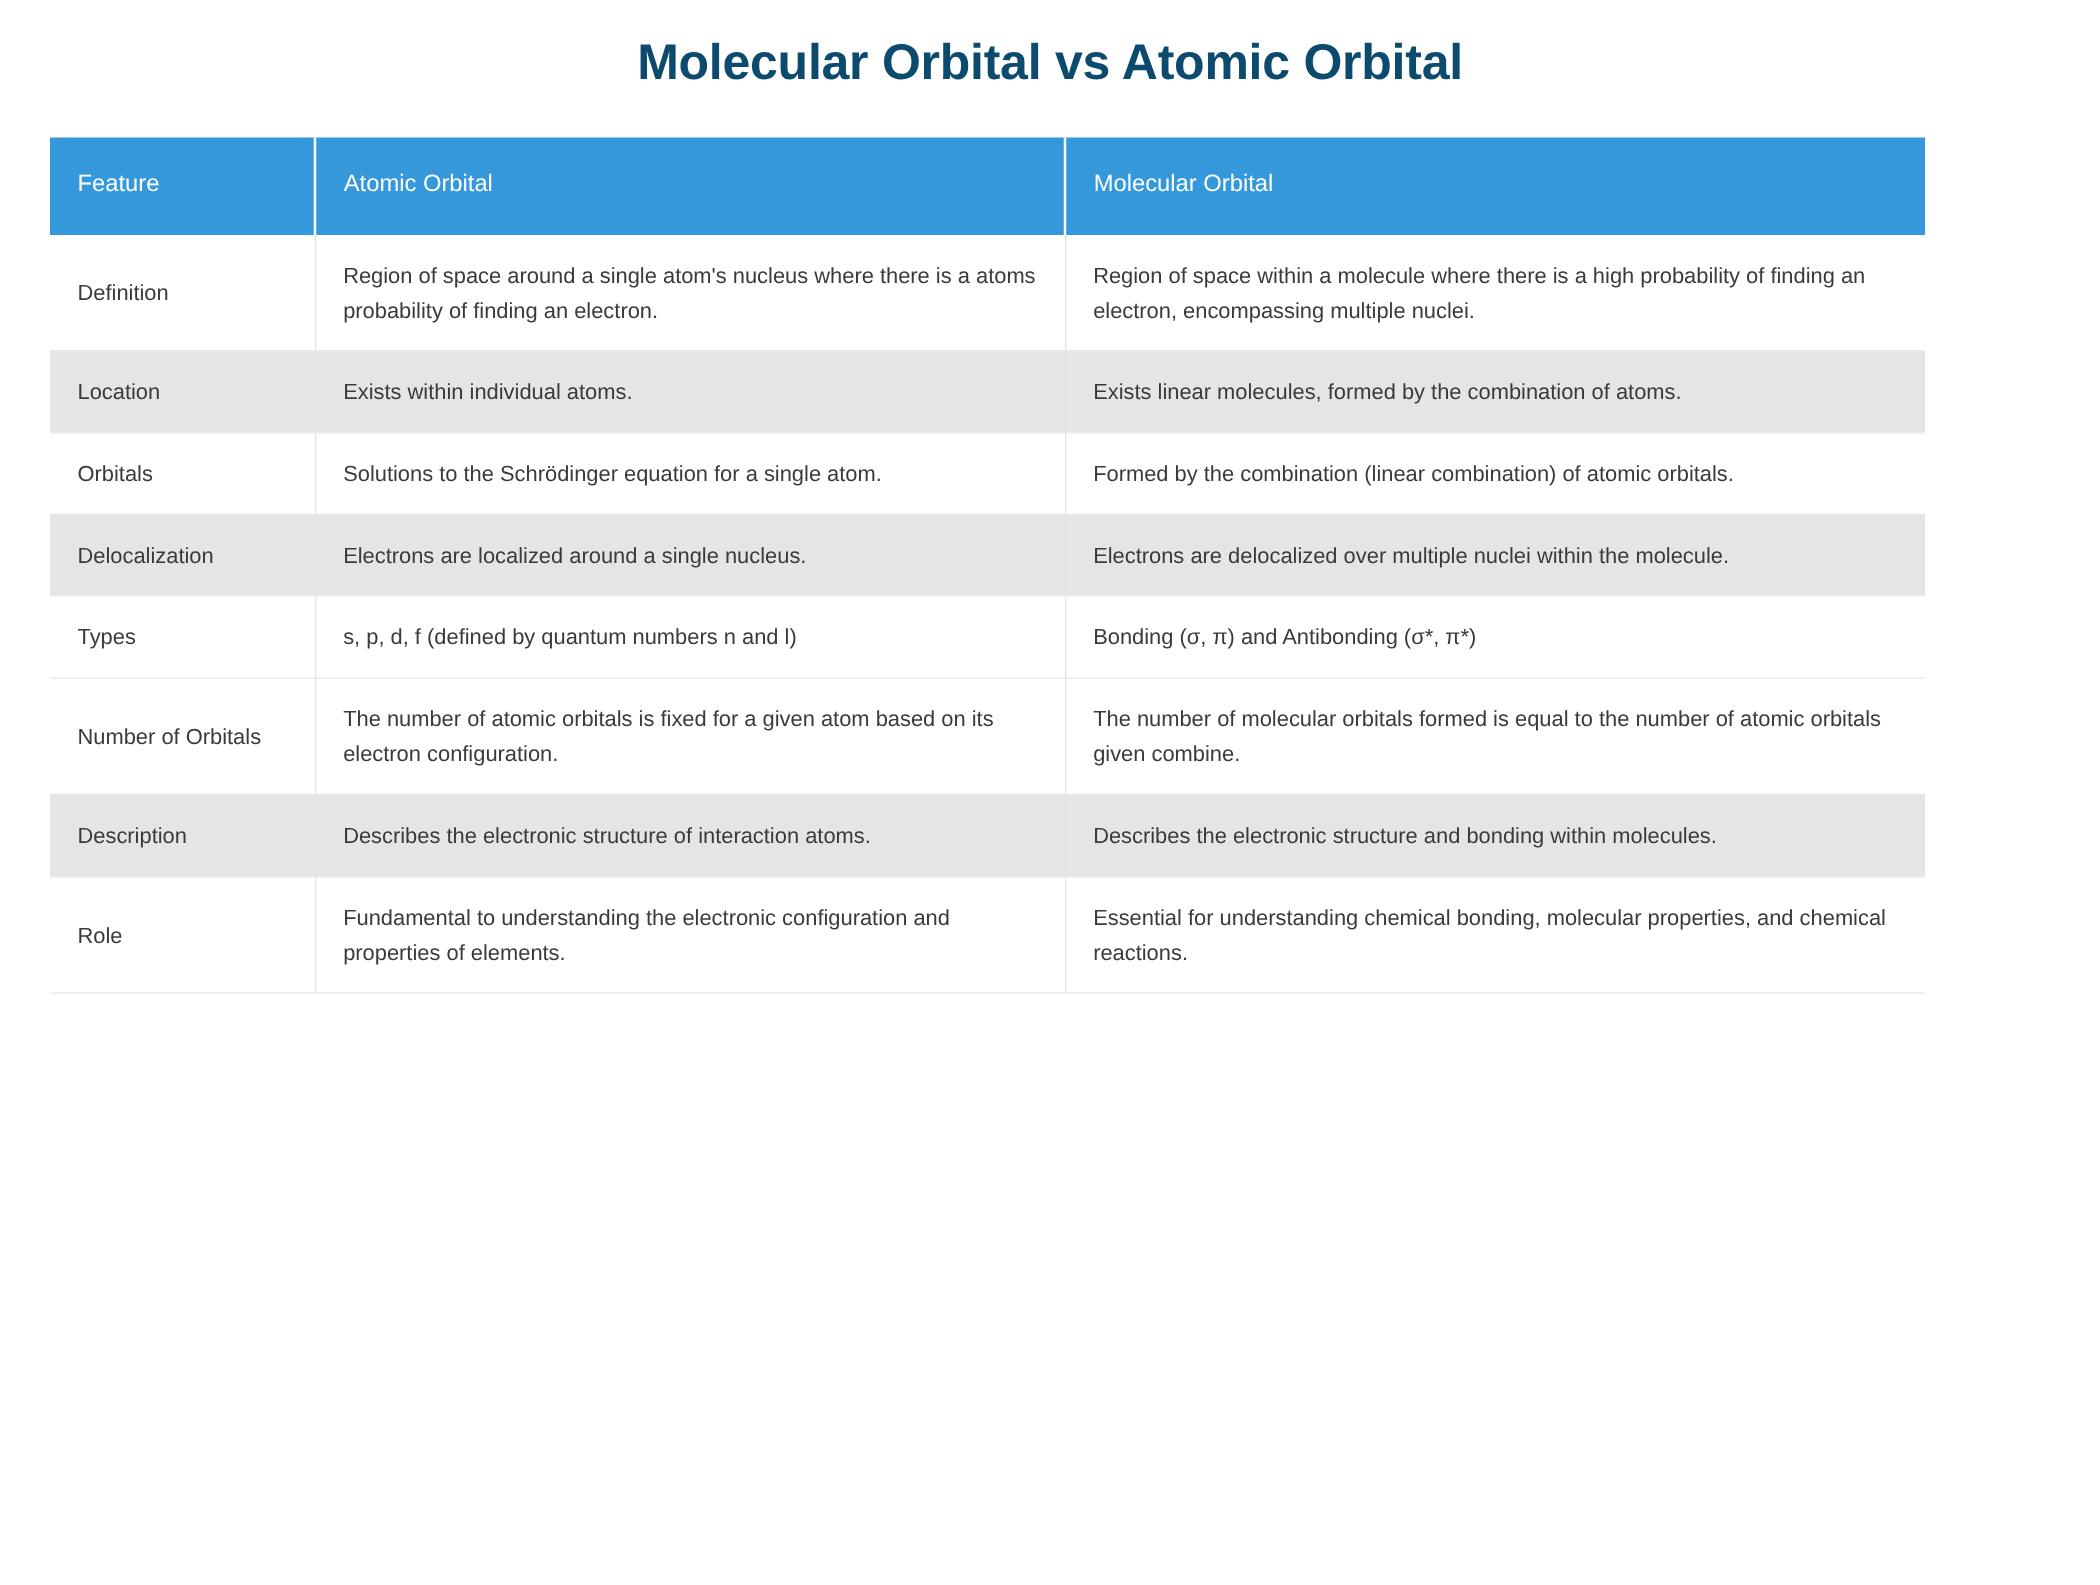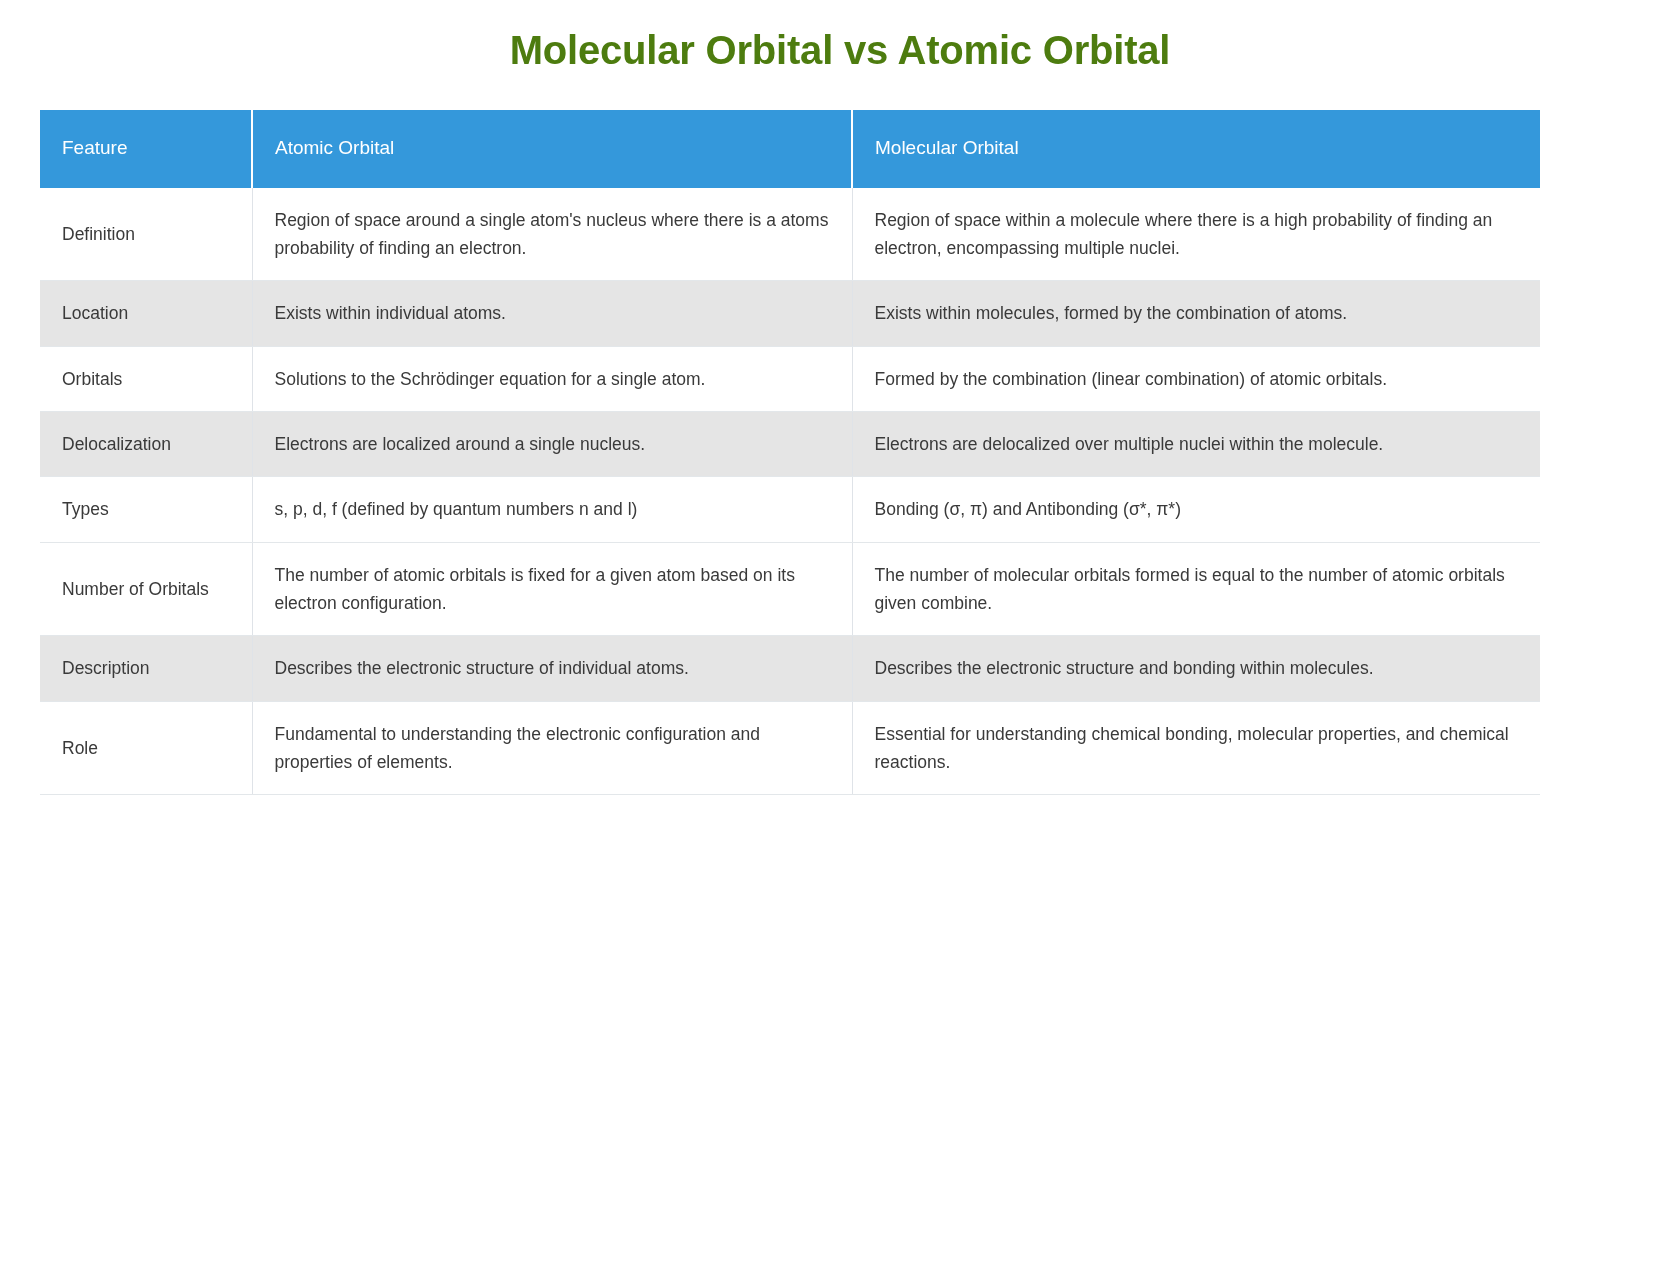--- a/index.html
+++ b/index.html
@@ -26,7 +26,7 @@
     text-align: center;
     font-size: 40px;
     font-weight: bold;
-    color: #4d7c0f;
+    color: #0c4a6e;
     letter-spacing: -0.2px;
     margin: 0;
     padding-top: 26px;

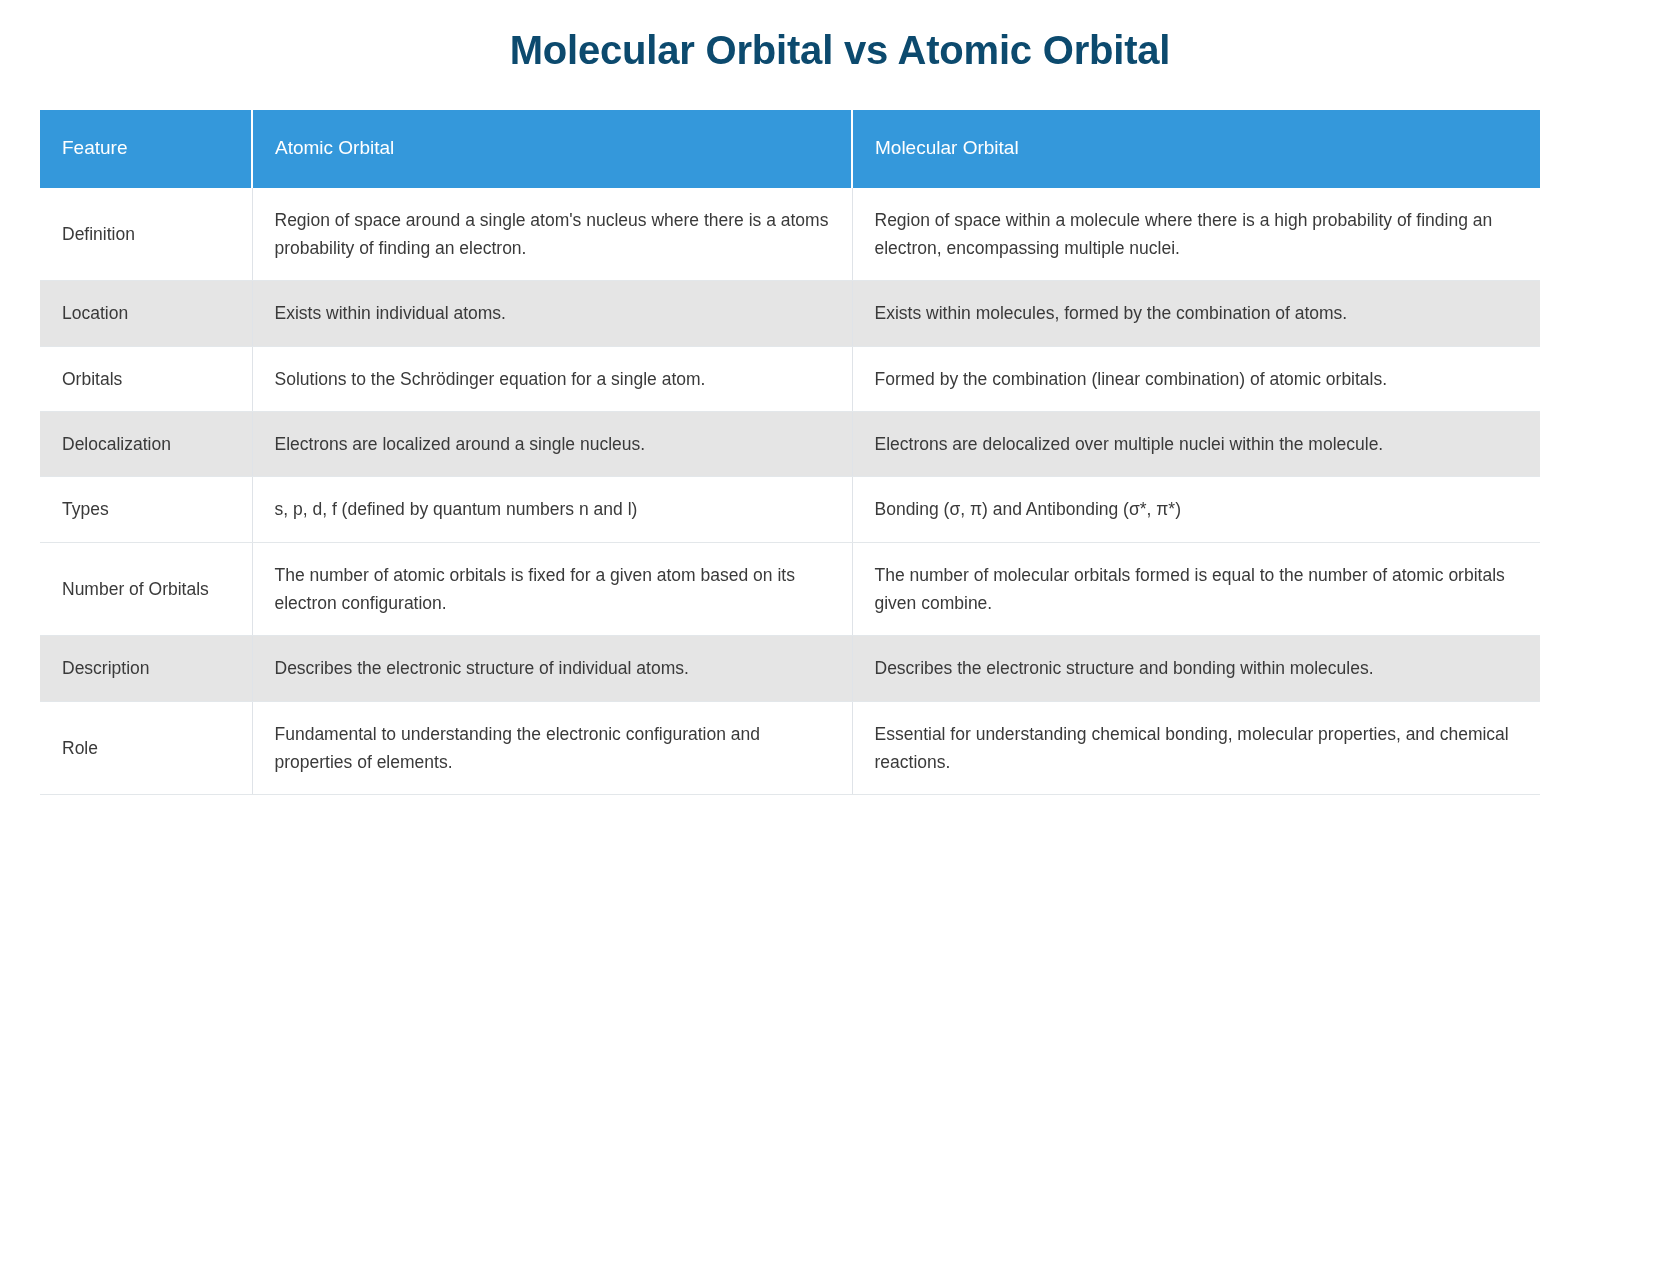--- a/index.html
+++ b/index.html
@@ -122,7 +122,7 @@
         <tr class="stripe">
           <td class="feature-cell">Location</td>
           <td>Exists within individual atoms.</td>
-          <td>Exists within molecules, formed by the combination of atoms.</td>
+          <td>Exists linear molecules, formed by the combination of atoms.</td>
         </tr>
         <tr class="plain">
           <td class="feature-cell">Orbitals</td>

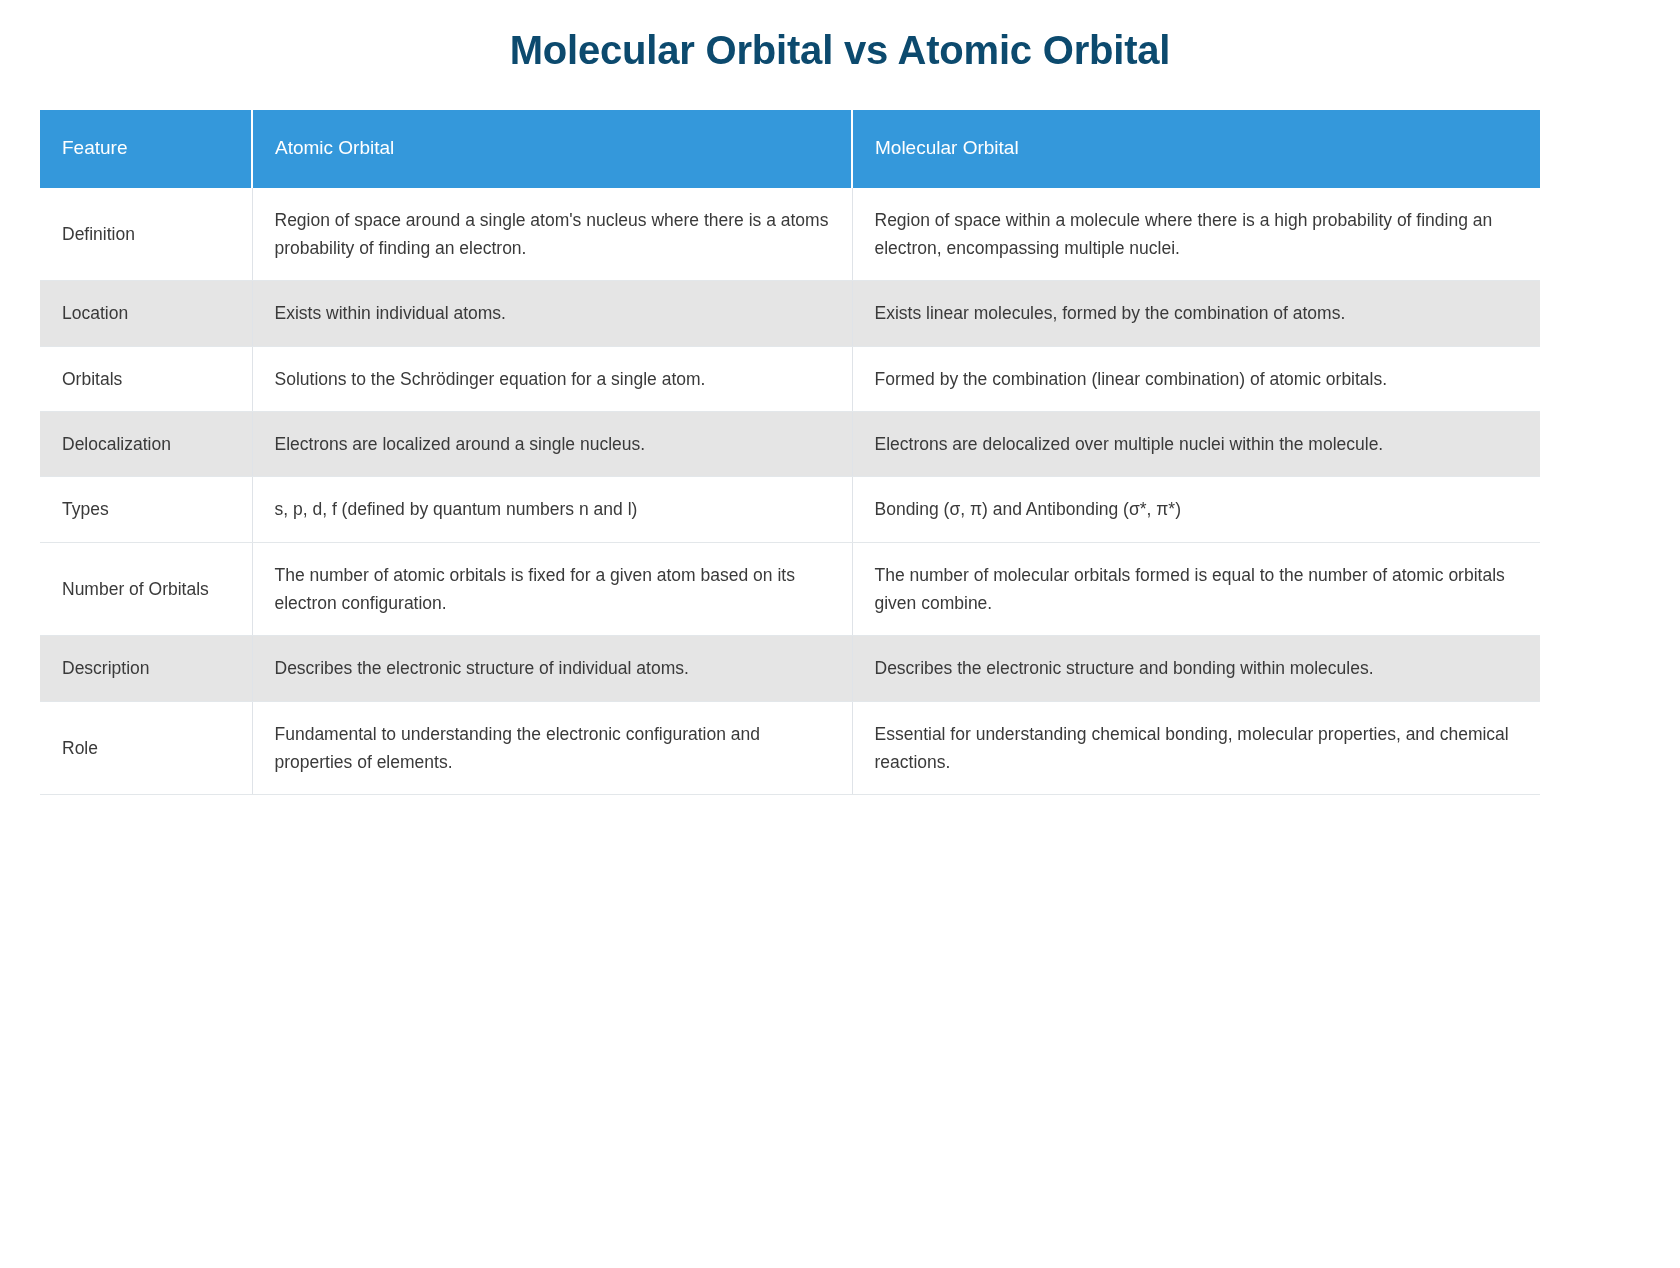--- a/index.html
+++ b/index.html
@@ -146,7 +146,7 @@
         </tr>
         <tr class="stripe">
           <td class="feature-cell">Description</td>
-          <td>Describes the electronic structure of individual atoms.</td>
+          <td>Describes the electronic structure of interaction atoms.</td>
           <td>Describes the electronic structure and bonding within molecules.</td>
         </tr>
         <tr class="plain">

